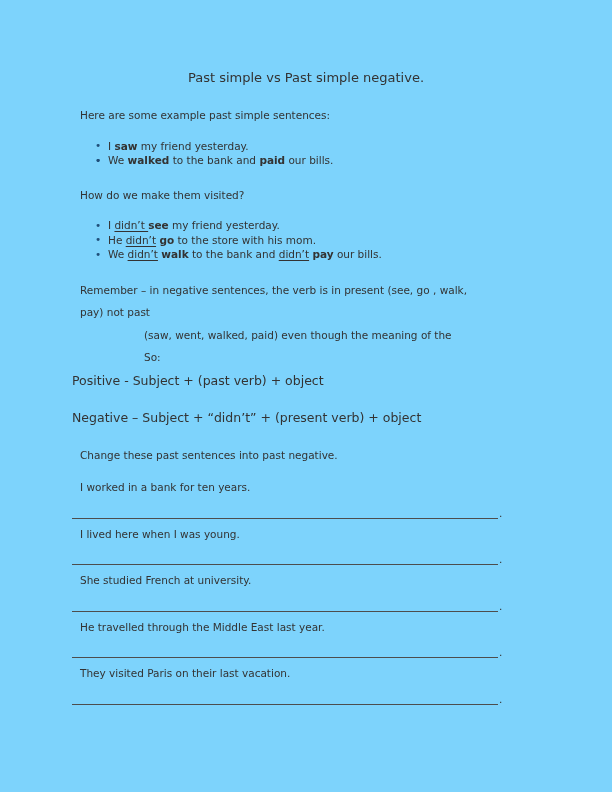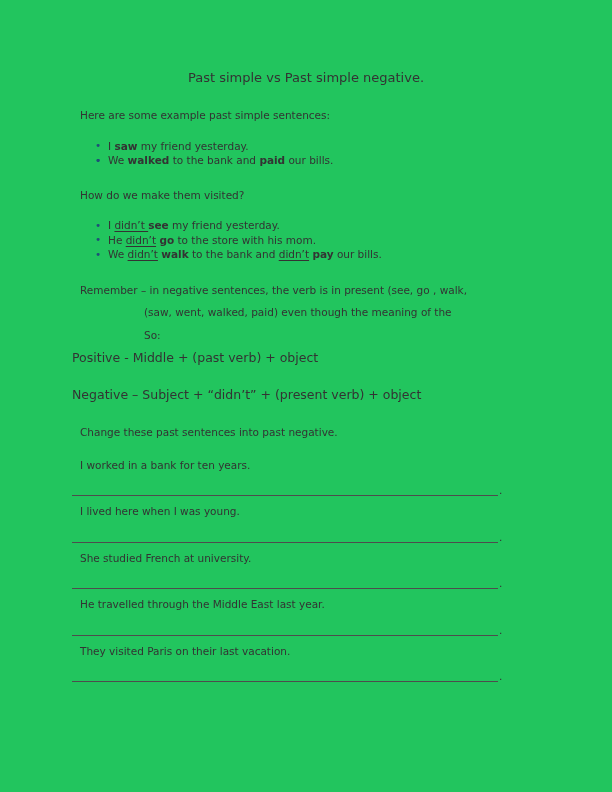--- a/index.html
+++ b/index.html
@@ -6,7 +6,7 @@
   .page{
     position:relative;
     width:612px;height:792px;
-    background:#22c55e;
+    background:#7dd3fc;
     font-family:"DejaVu Sans", sans-serif;
     color:#333333;
     overflow:hidden;

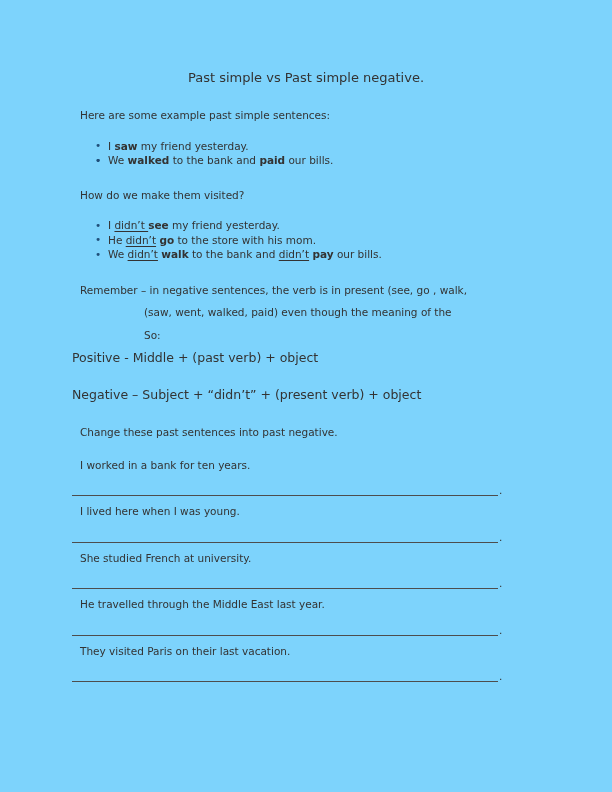--- a/index.html
+++ b/index.html
@@ -92,6 +92,7 @@
 
     <div class="remember">
       <div class="para">Remember – in negative sentences, the verb is in present (see, go , walk,</div>
+      <div class="para">pay) not past</div>
       <div class="para ind">(saw, went, walked, paid) even though the meaning of the</div>
       <div class="para ind">So:</div>
     </div>

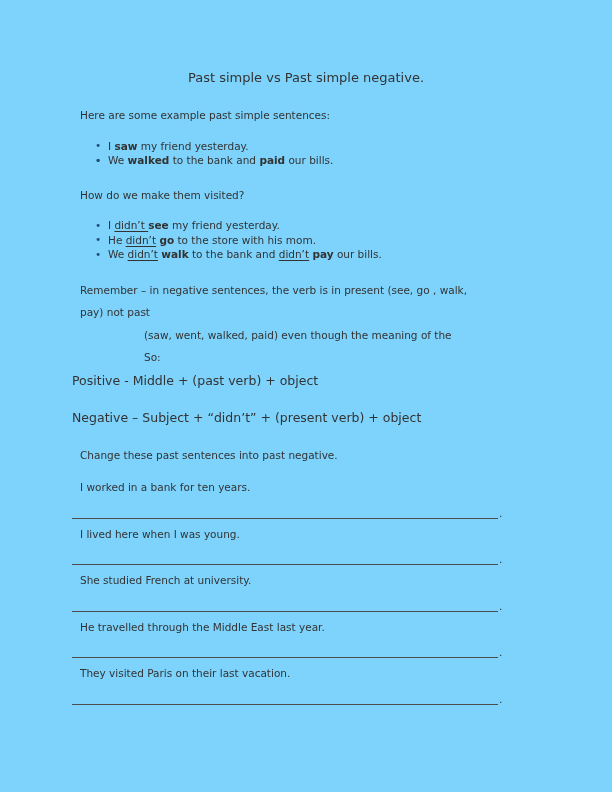--- a/index.html
+++ b/index.html
@@ -97,7 +97,7 @@
       <div class="para ind">So:</div>
     </div>
 
-    <div class="formula pos">Positive - Middle + (past verb) + object</div>
+    <div class="formula pos">Positive - Subject + (past verb) + object</div>
     <div class="formula neg">Negative – Subject + “didn’t” + (present verb) + object</div>
 
     <p class="para instruction">Change these past sentences into past negative.</p>

